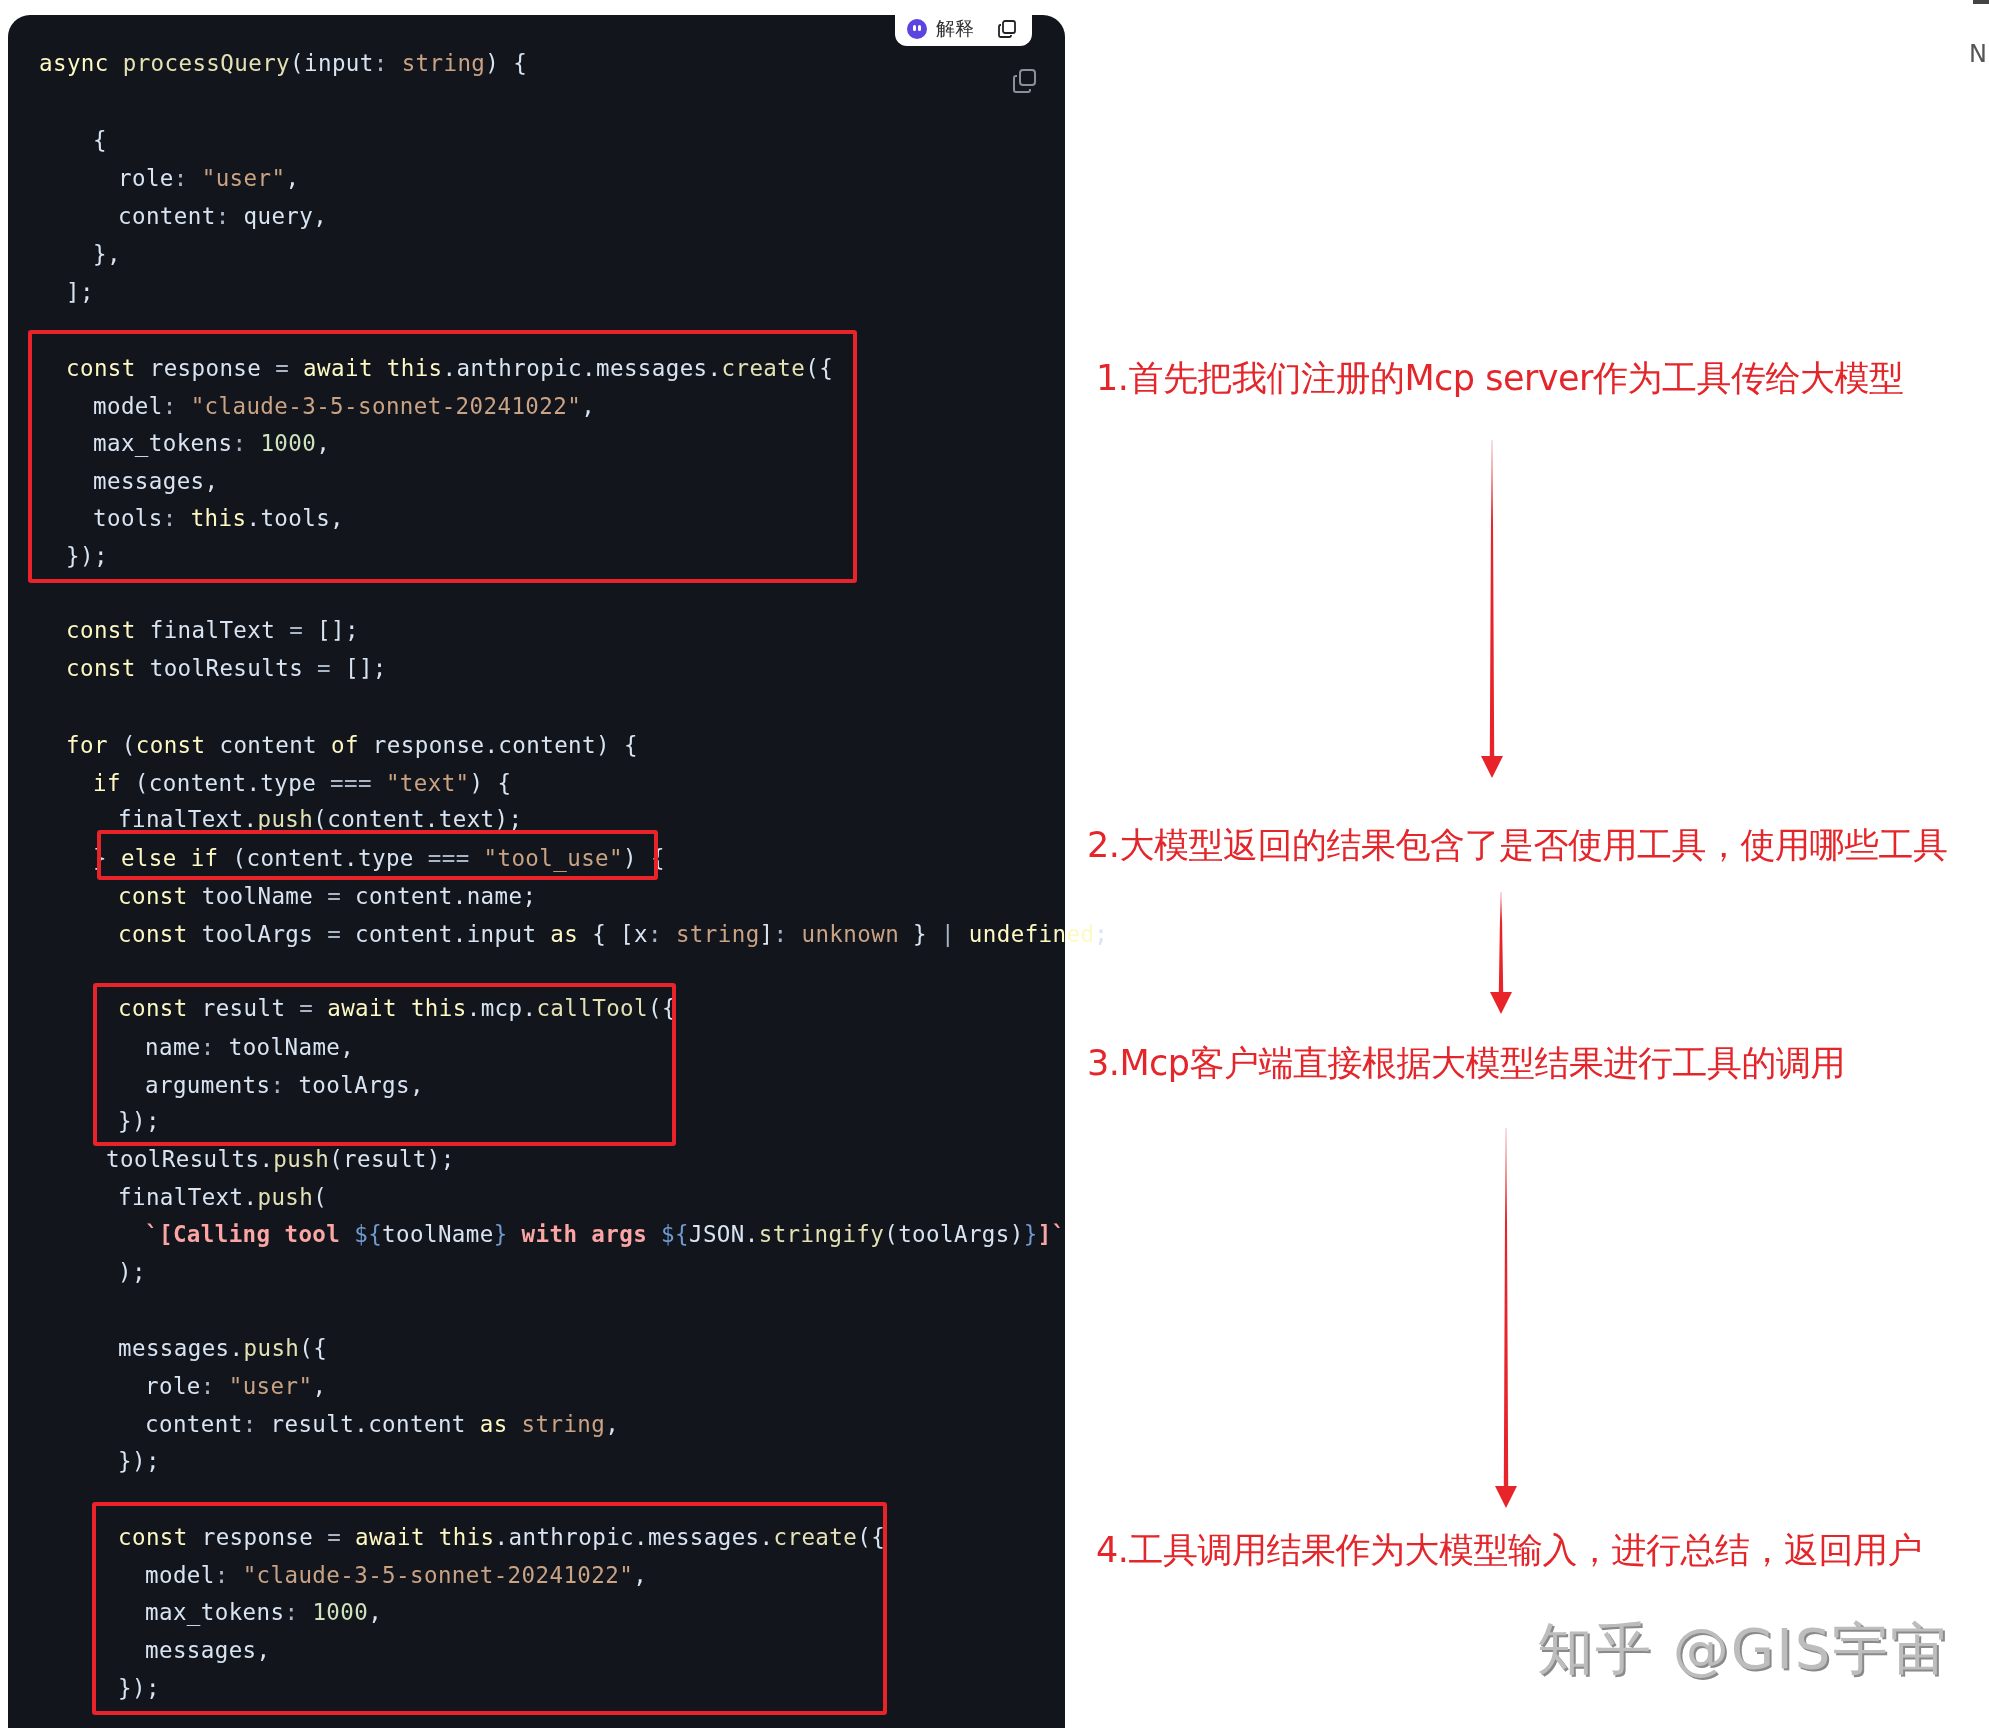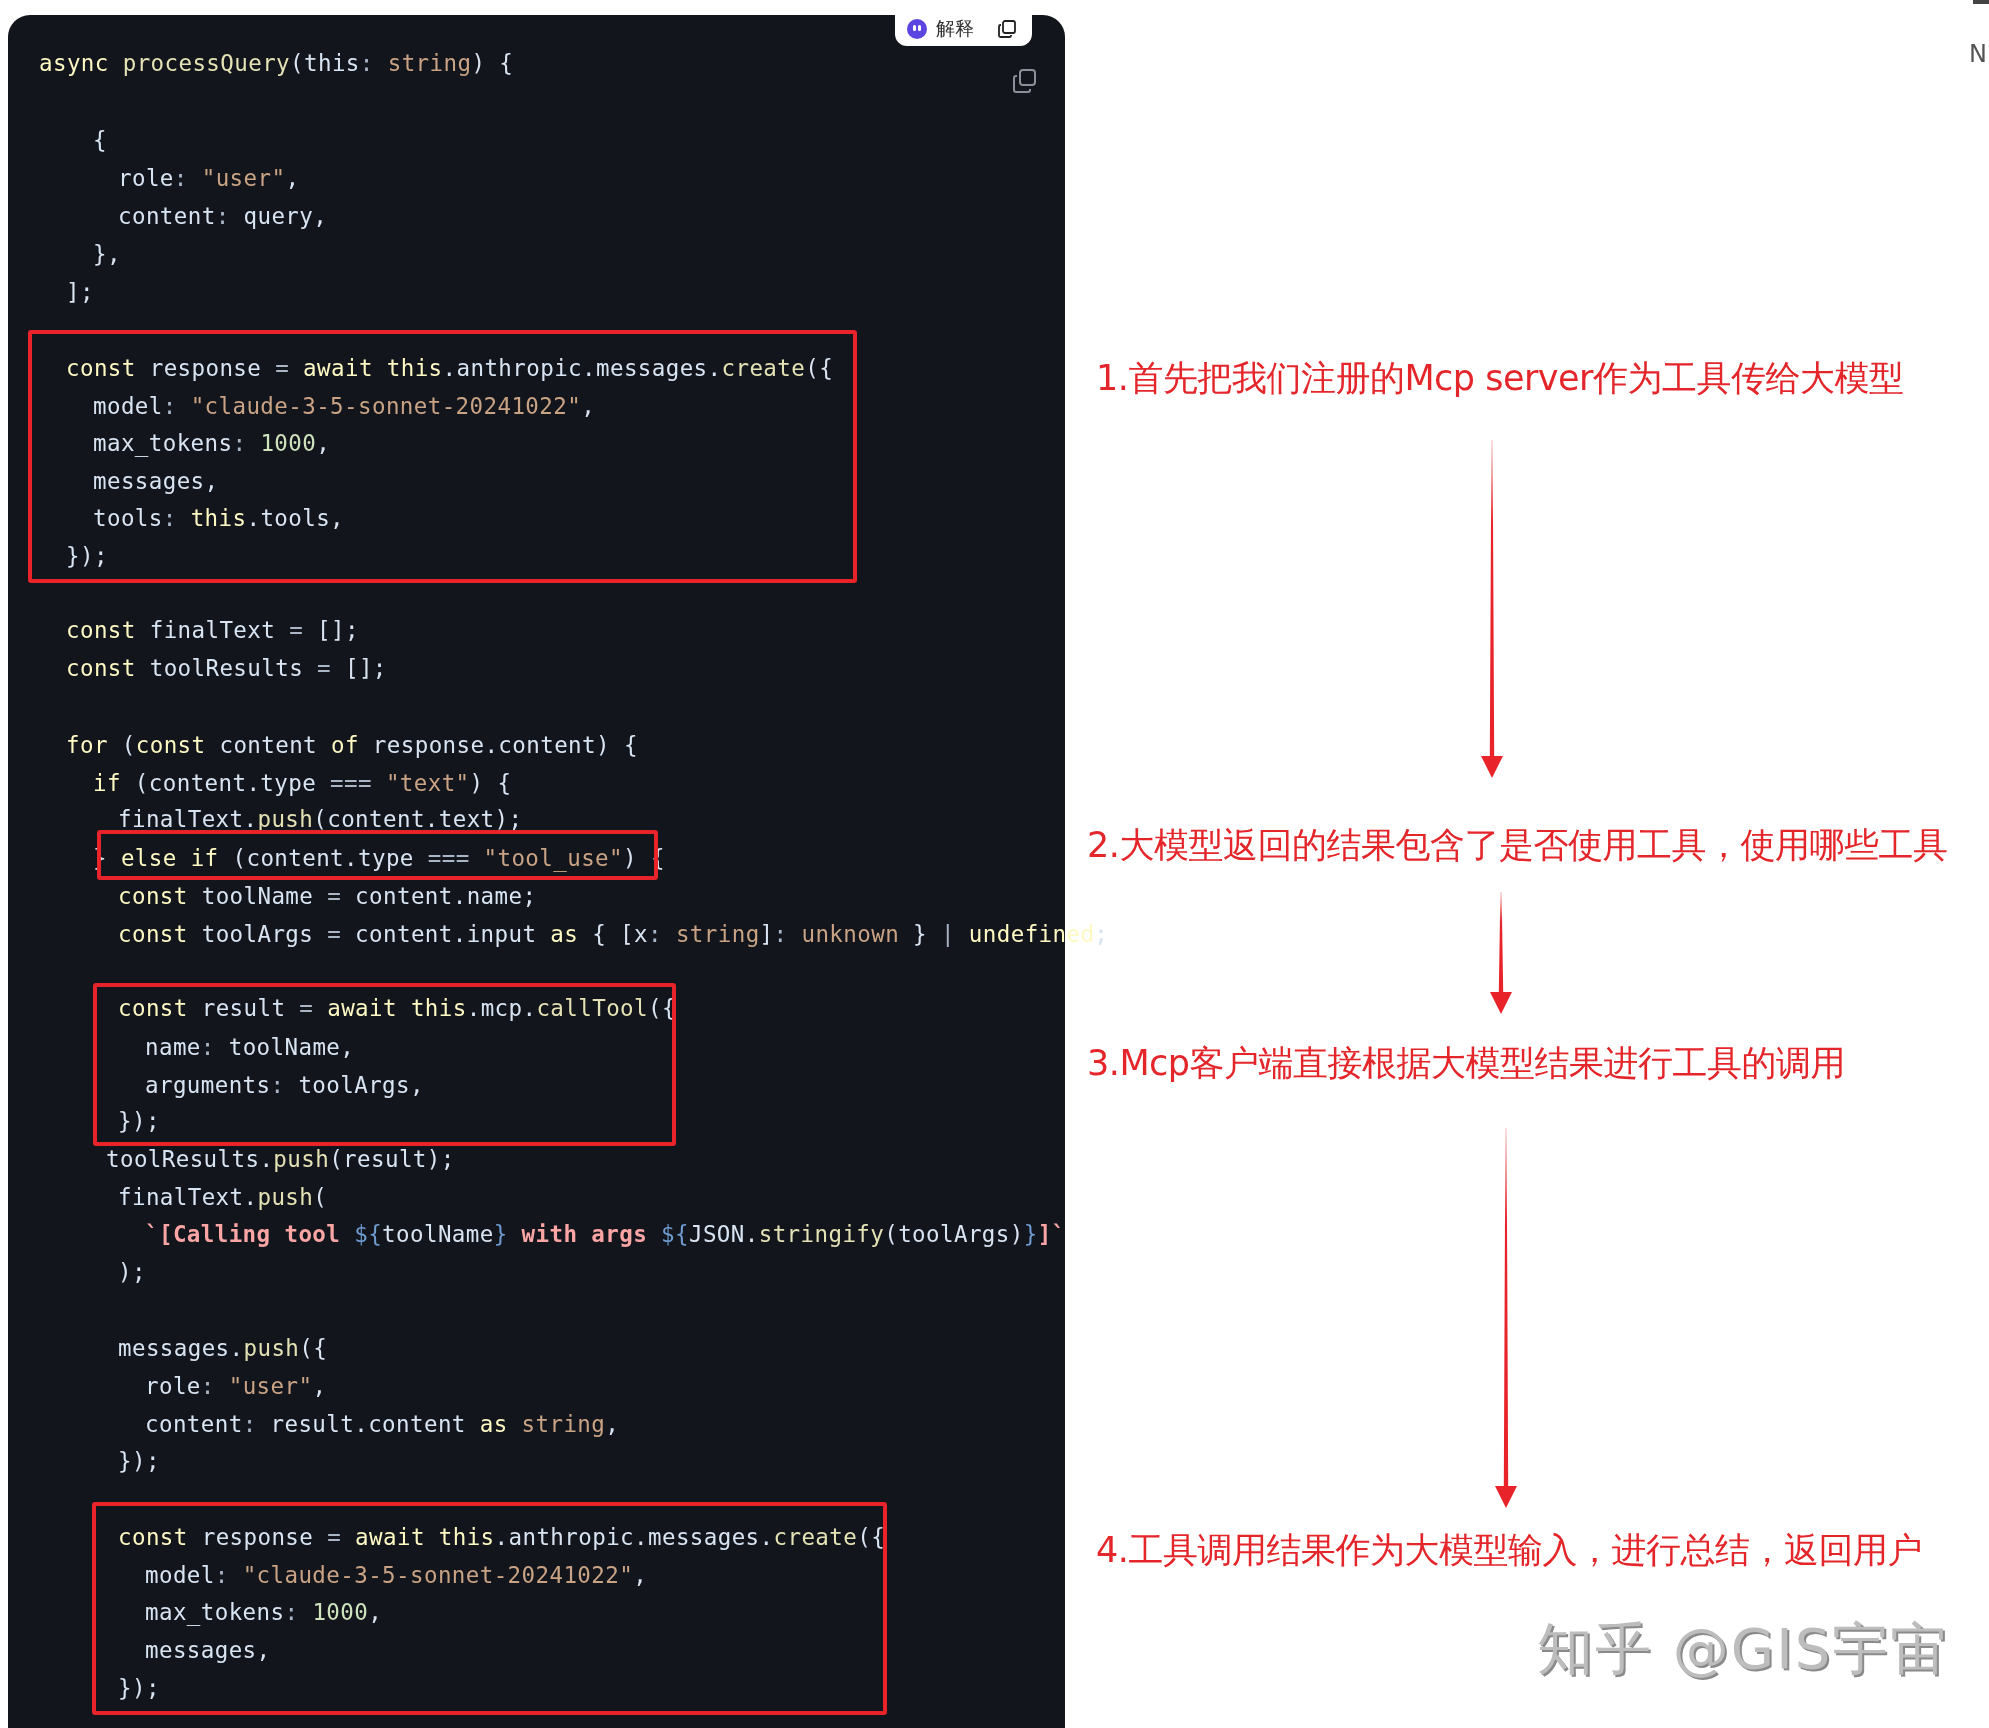--- a/index.html
+++ b/index.html
@@ -40,7 +40,7 @@
       <path d="M6 9 H5 a2 2 0 0 0 -2 2 V23 a2 2 0 0 0 2 2 H17 a2 2 0 0 0 2 -2 V22"></path>
     </svg>
   </span>
-<div class="code-line" style="left: 31px; top: 29px;"><span class="tok-kw">async </span><span class="tok-fn">processQuery</span><span class="tok-id">(this</span><span class="tok-punc">: </span><span class="tok-type">string</span><span class="tok-id">) {</span></div>
+<div class="code-line" style="left: 31px; top: 29px;"><span class="tok-kw">async </span><span class="tok-fn">processQuery</span><span class="tok-id">(input</span><span class="tok-punc">: </span><span class="tok-type">string</span><span class="tok-id">) {</span></div>
     <div class="code-line" style="left: 85px; top: 106px;"><span class="tok-id">{</span></div>
     <div class="code-line" style="left: 110px; top: 144px;"><span class="tok-id">role</span><span class="tok-punc">: </span><span class="tok-str">"user"</span><span class="tok-id">,</span></div>
     <div class="code-line" style="left: 110px; top: 182px;"><span class="tok-id">content</span><span class="tok-punc">: </span><span class="tok-id">query,</span></div>

